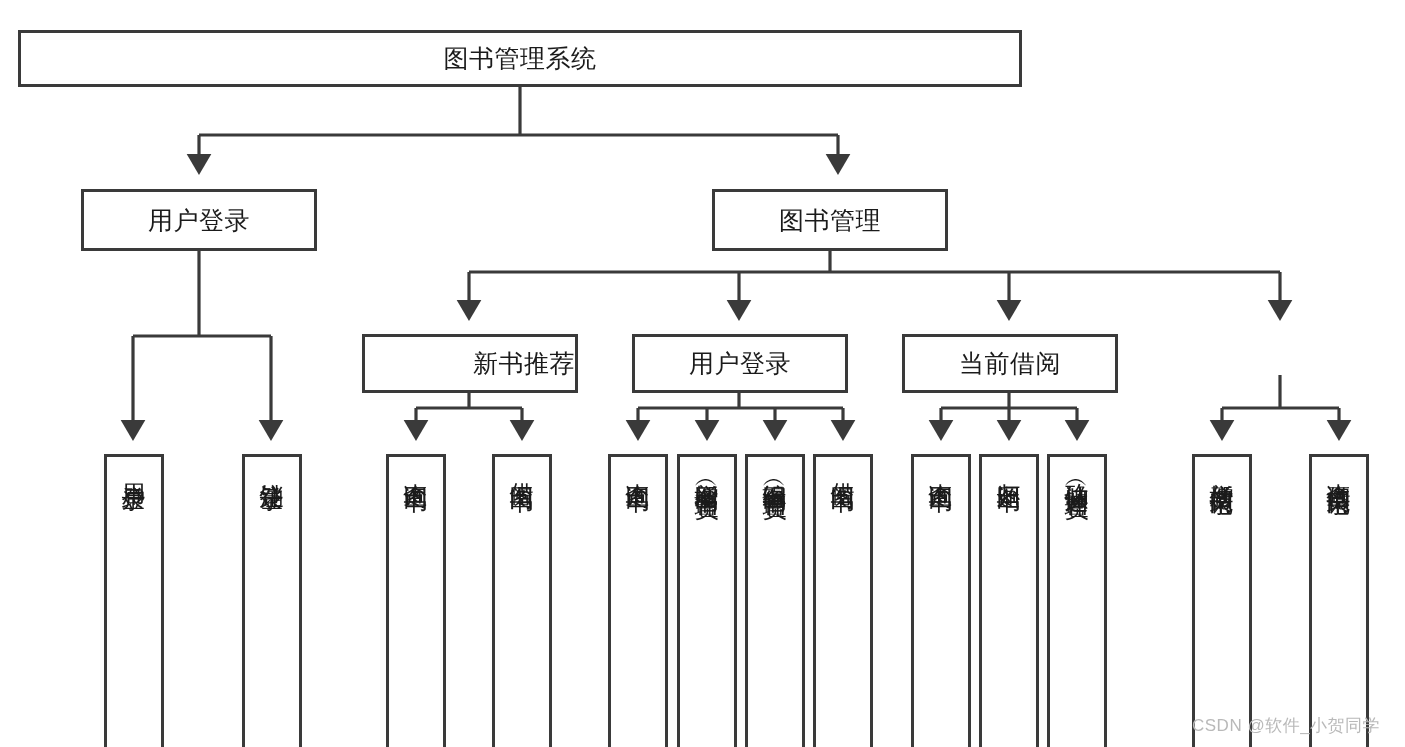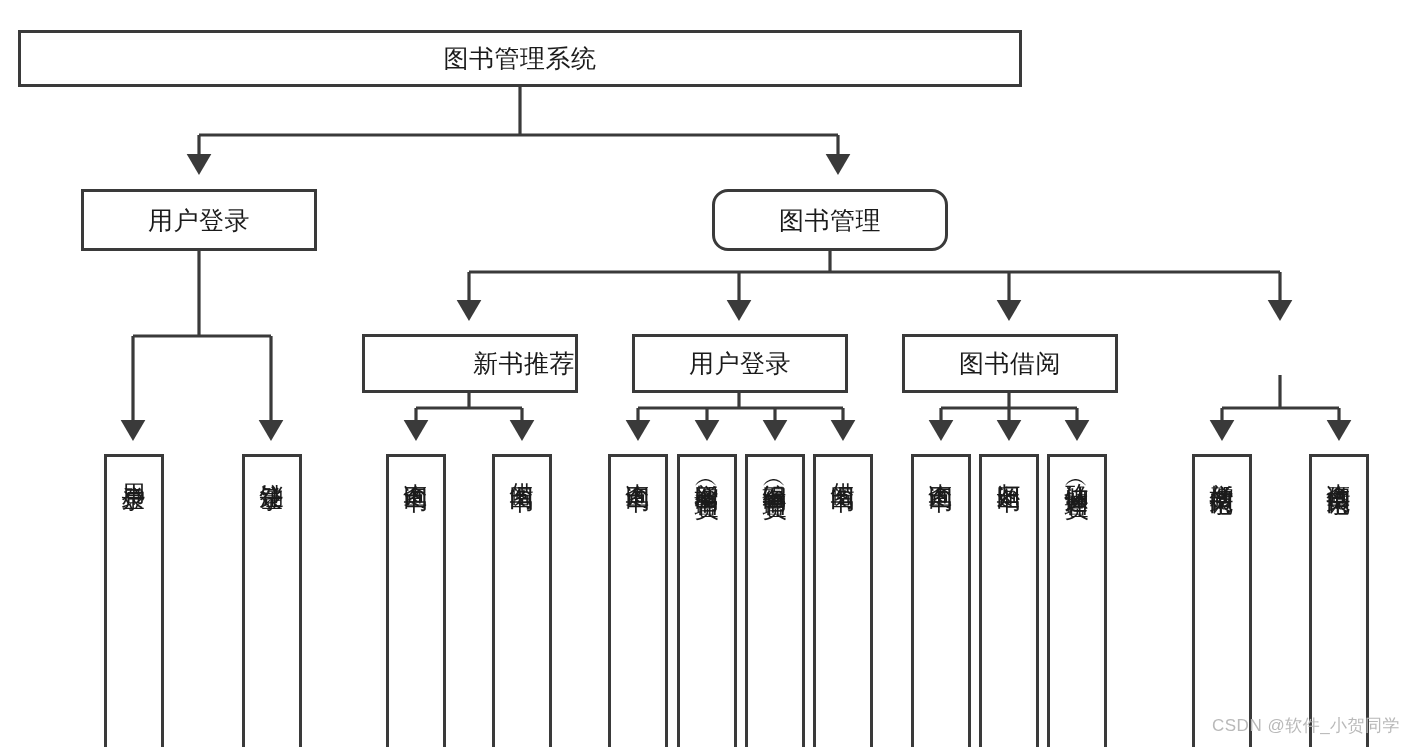--- a/index.html
+++ b/index.html
@@ -142,7 +142,7 @@
     <span class="node-label">用户登录</span>
   </div>
 
-  <div class="node horizontal" style="left:712px; top:171px; width:236px; height:62px;border-radius:16px;">
+  <div class="node horizontal" style="left:712px; top:171px; width:236px; height:62px;">
     <span class="node-label">图书管理</span>
   </div>
 

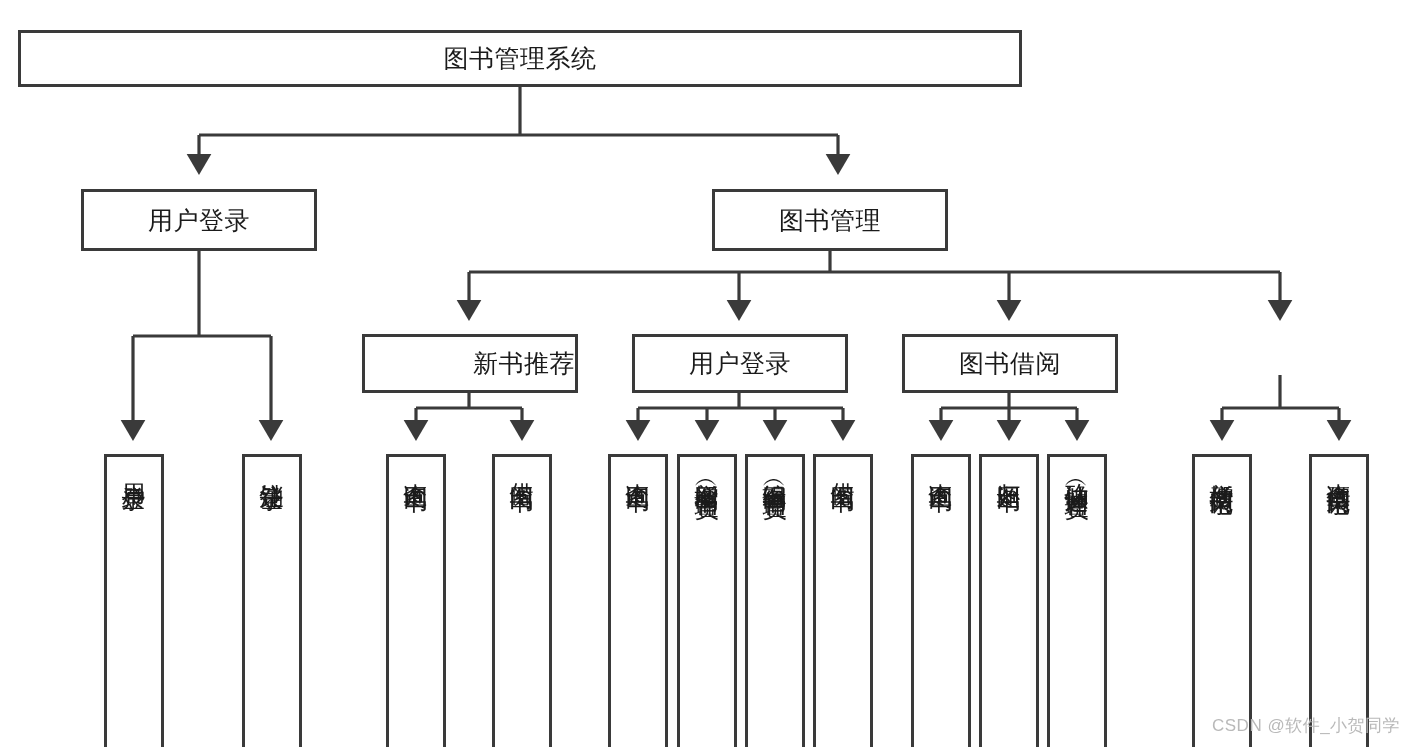--- a/index.html
+++ b/index.html
@@ -155,7 +155,7 @@
   </div>
 
   <div class="node horizontal" style="left:902px; top:316px; width:216px; height:59px;">
-    <span class="node-label">图书借阅</span>
+    <span class="node-label">当前借阅</span>
   </div>
 
 

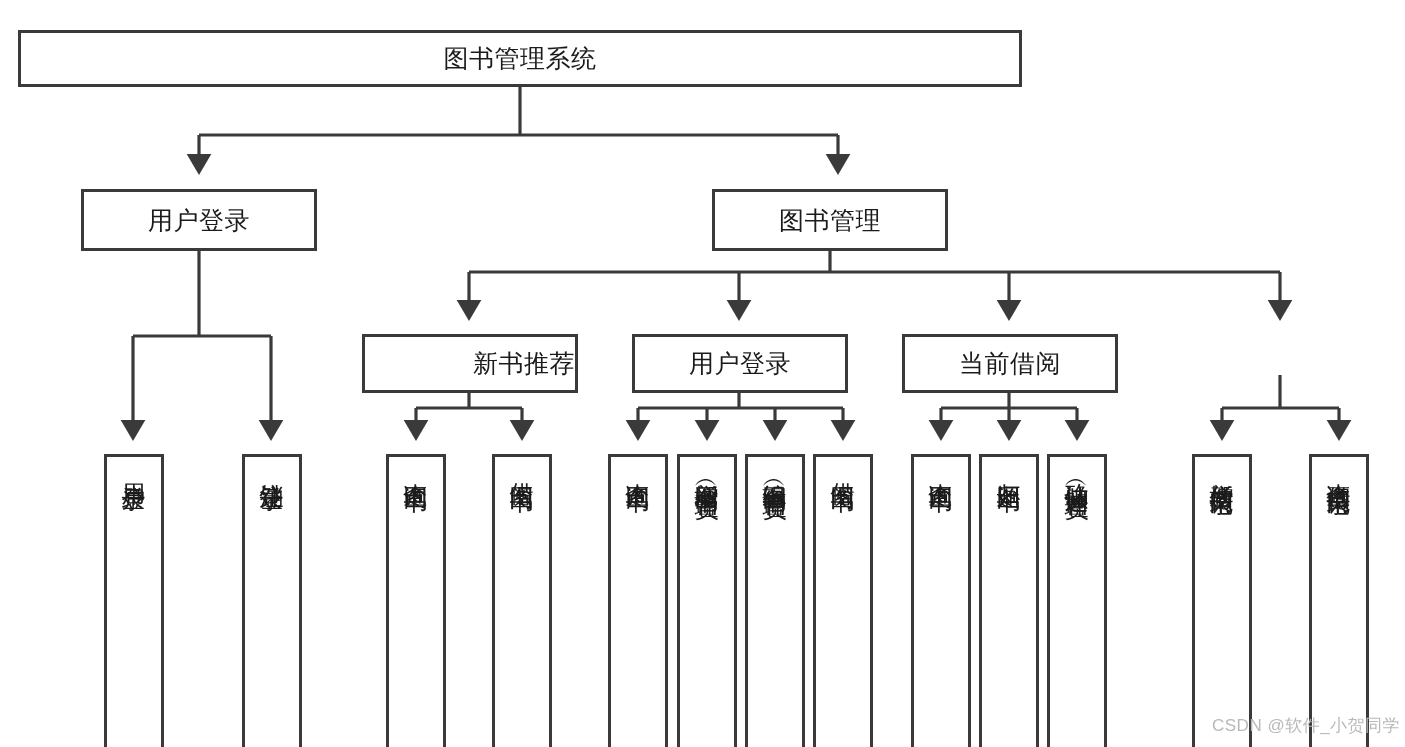--- a/index.html
+++ b/index.html
@@ -75,7 +75,6 @@
     white-space: nowrap;
     letter-spacing: 0.5px;
     font-family: "Liberation Sans", "DejaVu Sans", sans-serif;
-    padding-left: 20px;
   }
 </style>
 </head>

